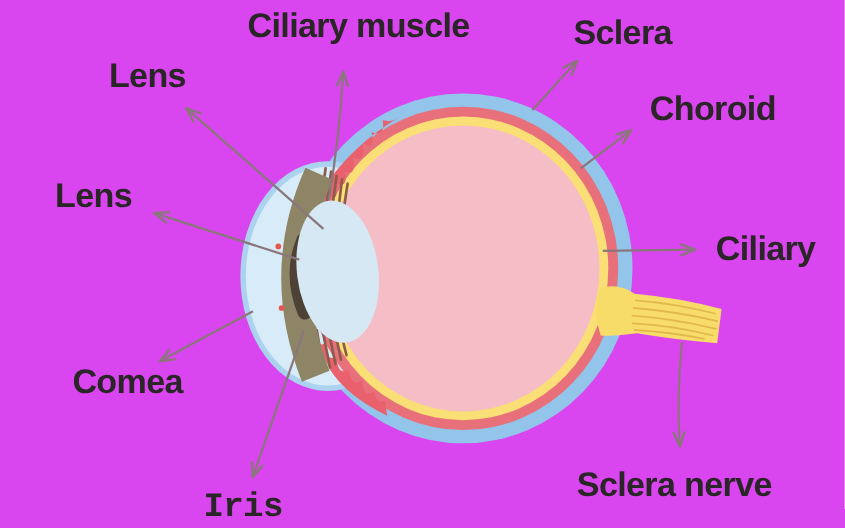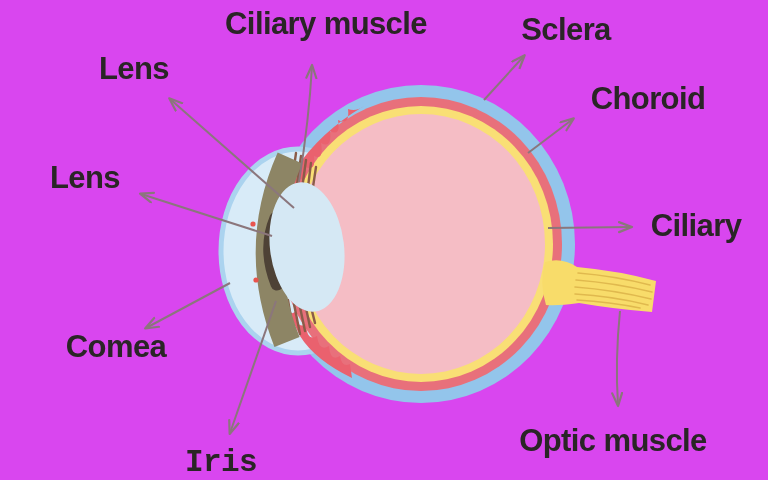--- a/index.html
+++ b/index.html
@@ -138,7 +138,7 @@
   <div class="label" style="left:696px; top:226px;">Ciliary</div>
   <div class="label" style="left:96px; top:347px;margin-left:20px;">Comea</div>
   <div class="label" style="left:221px; top:462px;font-family:Liberation Mono, monospace;">Iris</div>
-  <div class="label" style="left:613px; top:441px;">Optic muscle</div>
+  <div class="label" style="left:613px; top:441px;">Sclera nerve</div>
 </div>
 
 </body></html>

